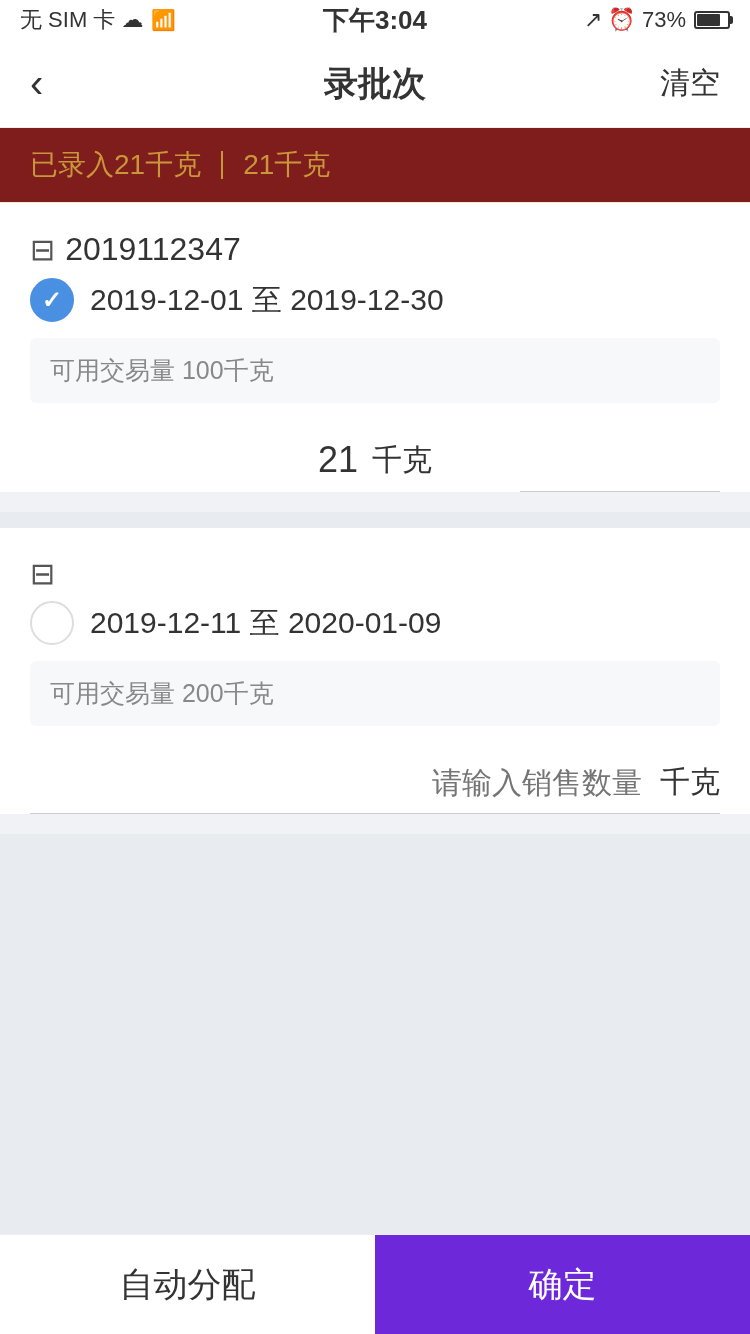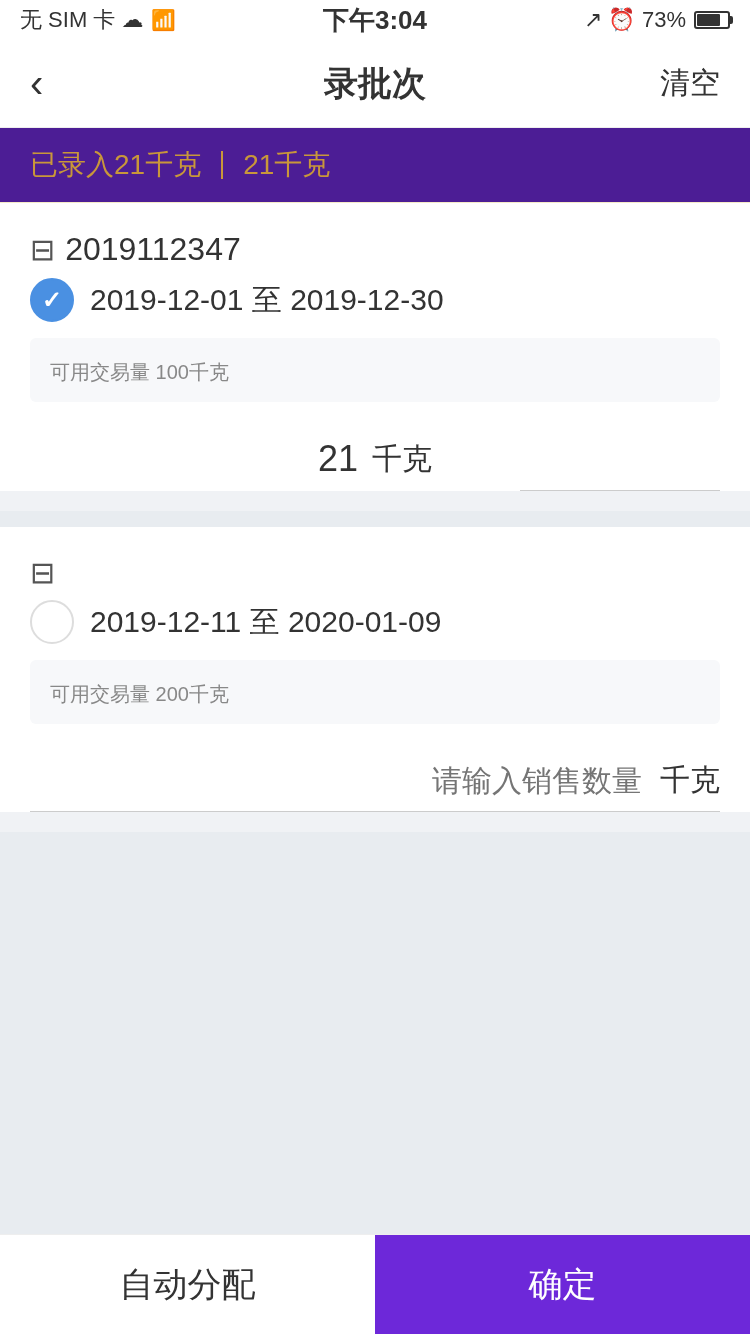--- a/index.html
+++ b/index.html
@@ -111,7 +111,7 @@
 
     
     .info-banner {
-      background: #4c1d95;
+      background: #7f1d1d;
       padding: 18px 30px;
       display: flex;
       align-items: center;

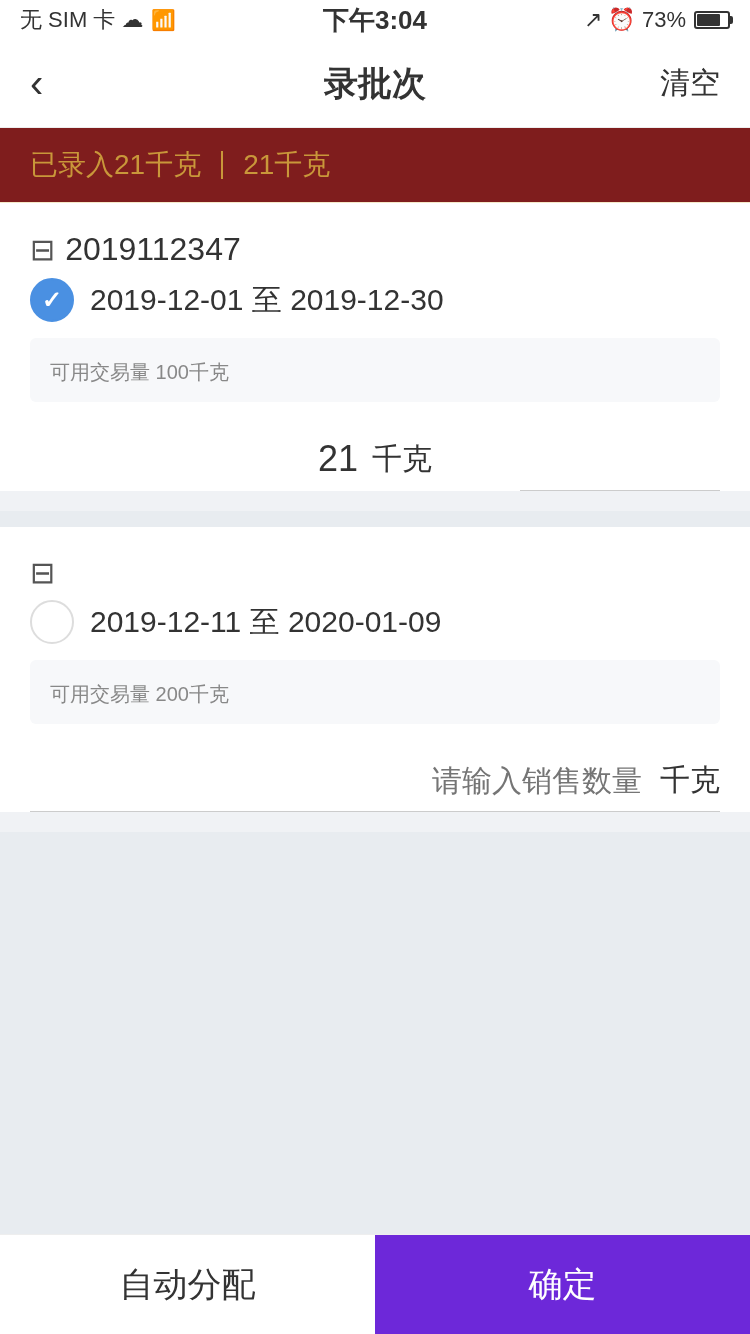--- a/index.html
+++ b/index.html
@@ -193,7 +193,7 @@
       padding: 16px 20px;
     }
     .avail-text {
-      font-size: 20px;
+      font-size: 25px;
       color: #888;
       text-align: right;
     }

